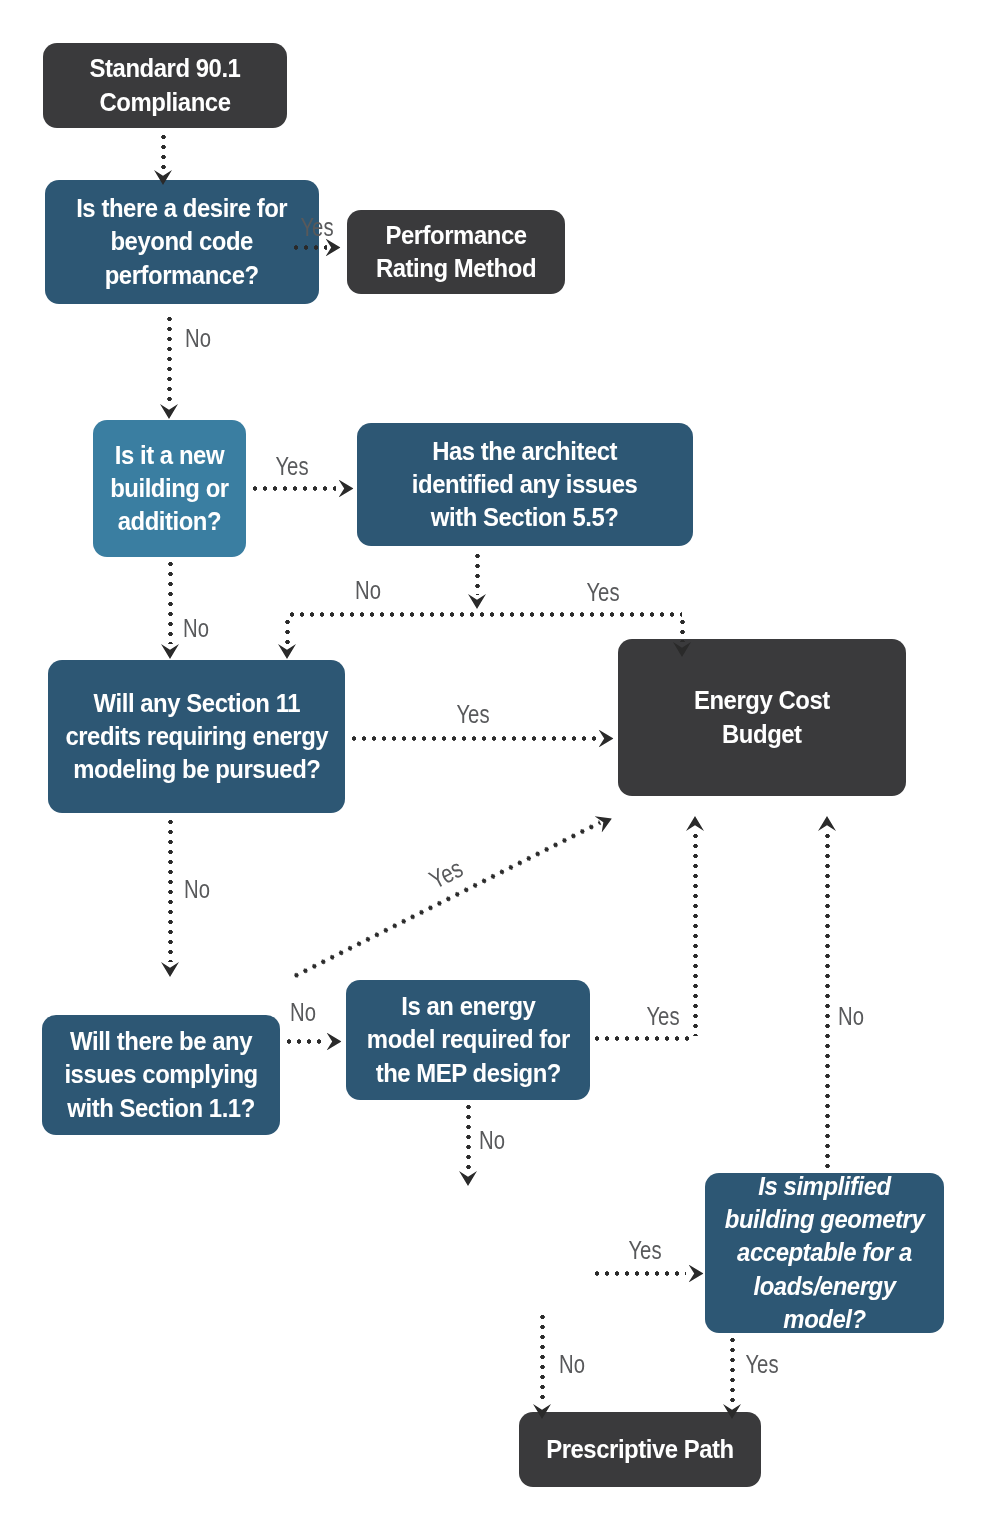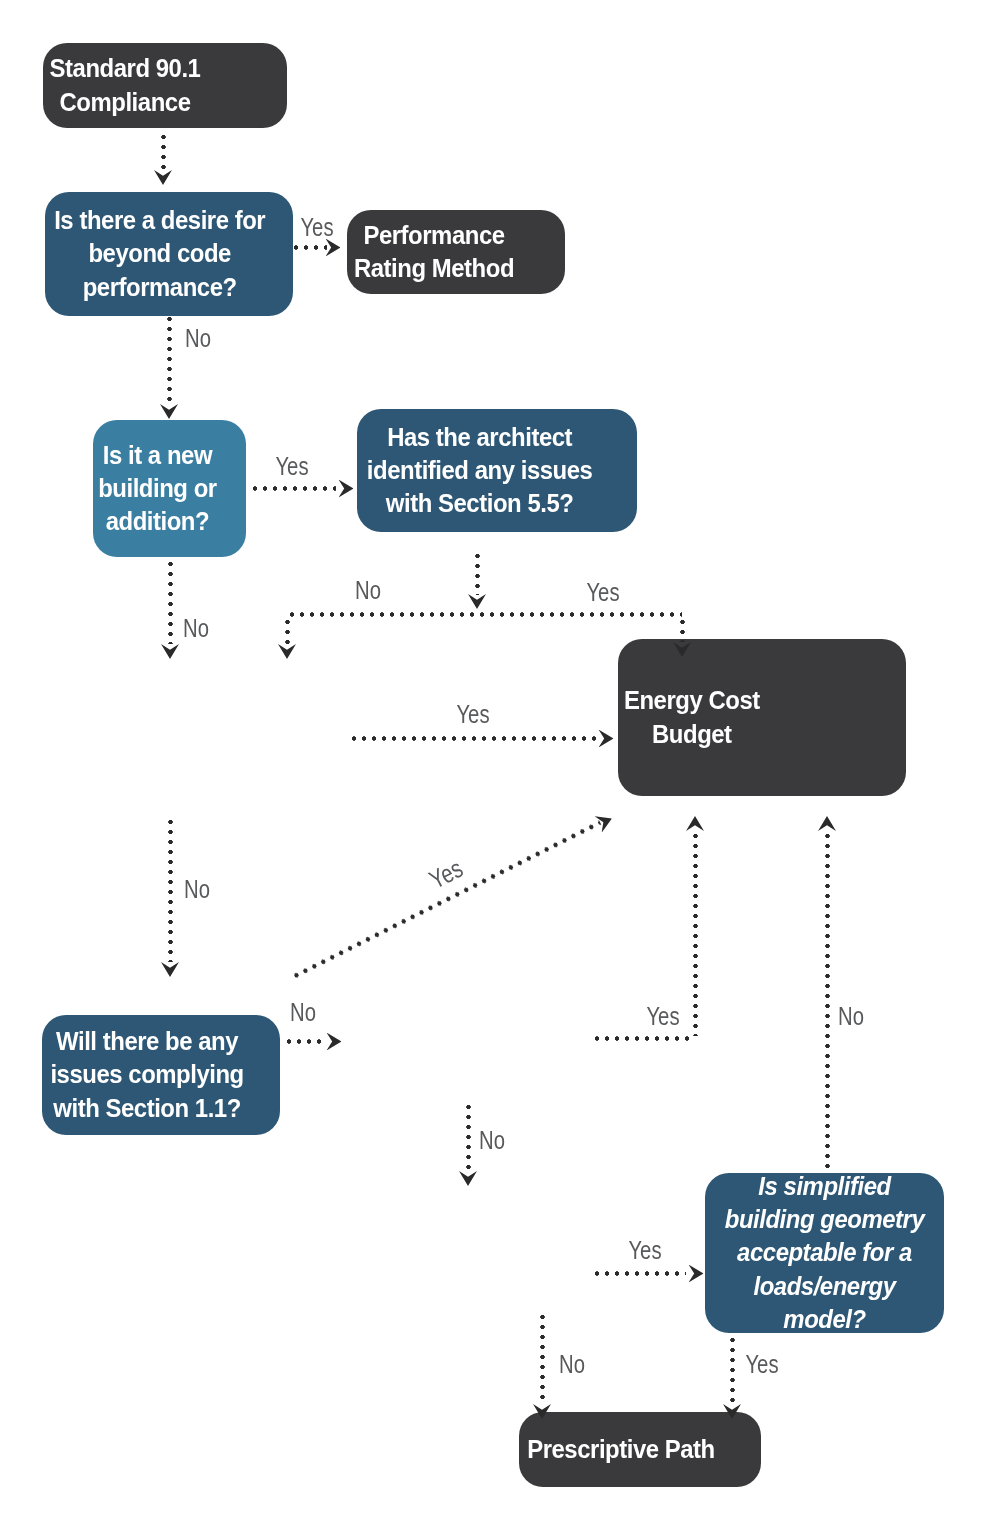--- a/index.html
+++ b/index.html
@@ -19,7 +19,7 @@
   }
   
   .node{
-    position:absolute;border-radius:24px;display:flex;align-items:center;
+    position:absolute;border-radius:14px;display:flex;align-items:center;justify-content:center;
     text-align:center;color:#fff;
   }
   .node .node-text{

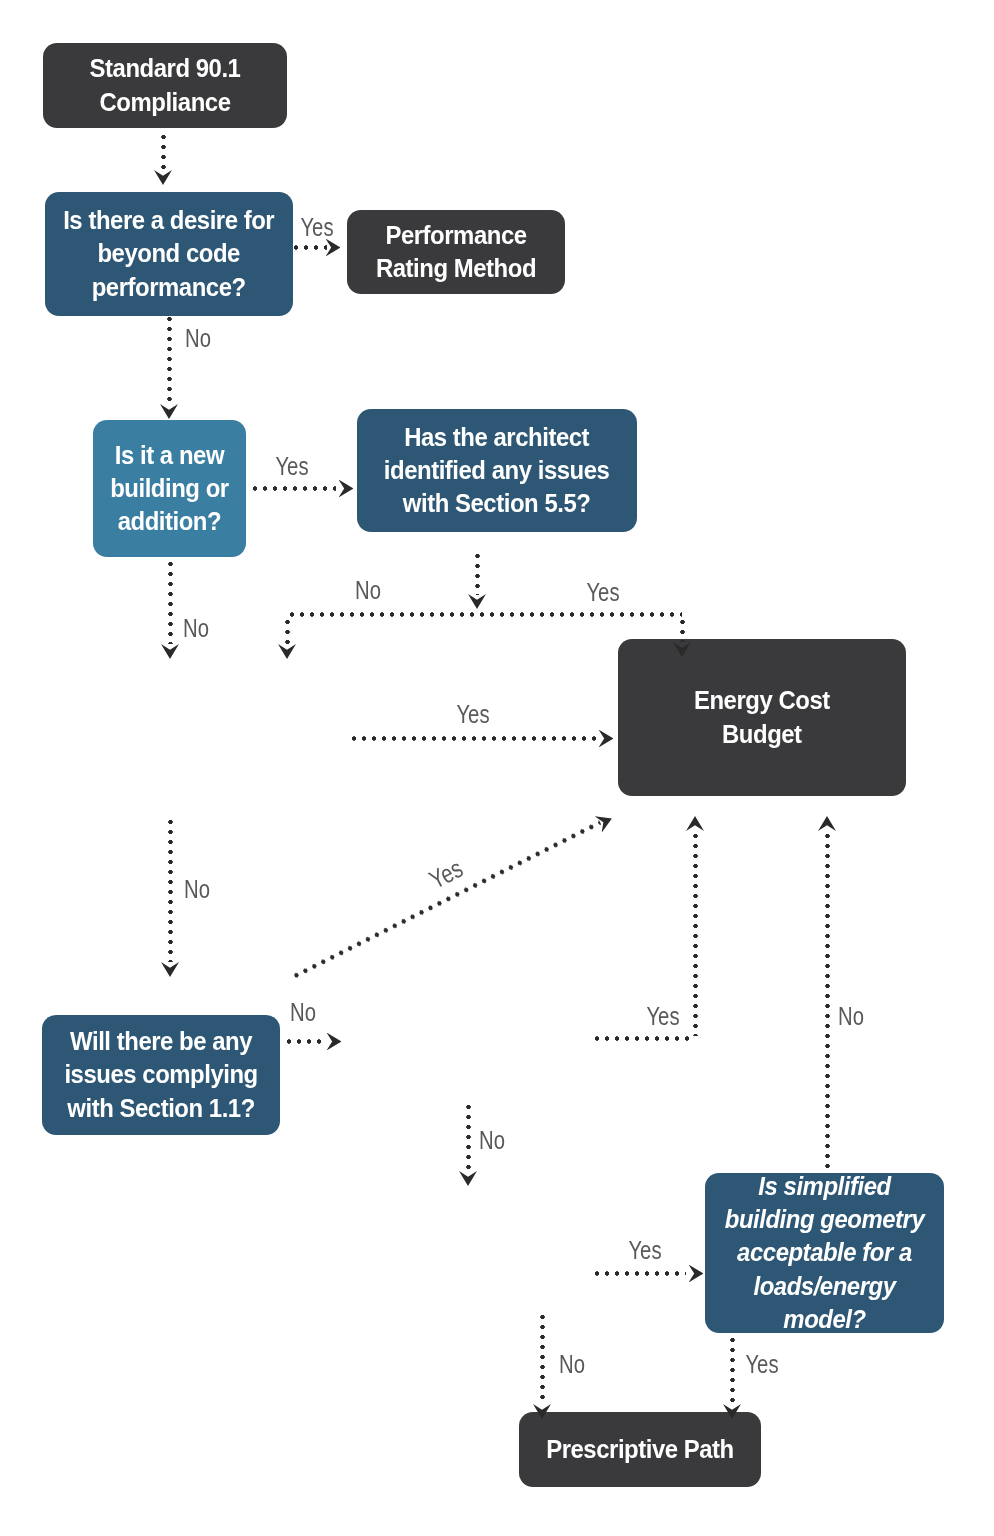--- a/index.html
+++ b/index.html
@@ -30,7 +30,7 @@
   .blue{background:var(--dark-blue);}
   .lightblue{background:var(--light-blue);}
   #n-a{left:43px;top:43px;width:244px;height:85px;}
-  #n-b{left:45px;top:192px;width:248px;height:124px;}
+  #n-b{left:45px;top:180px;width:274px;height:124px;}
   #n-c{left:347px;top:210px;width:218px;height:84px;}
   #n-d{left:93px;top:420px;width:153px;height:137px;}
   #n-e{left:357px;top:409px;width:280px;height:123px;}

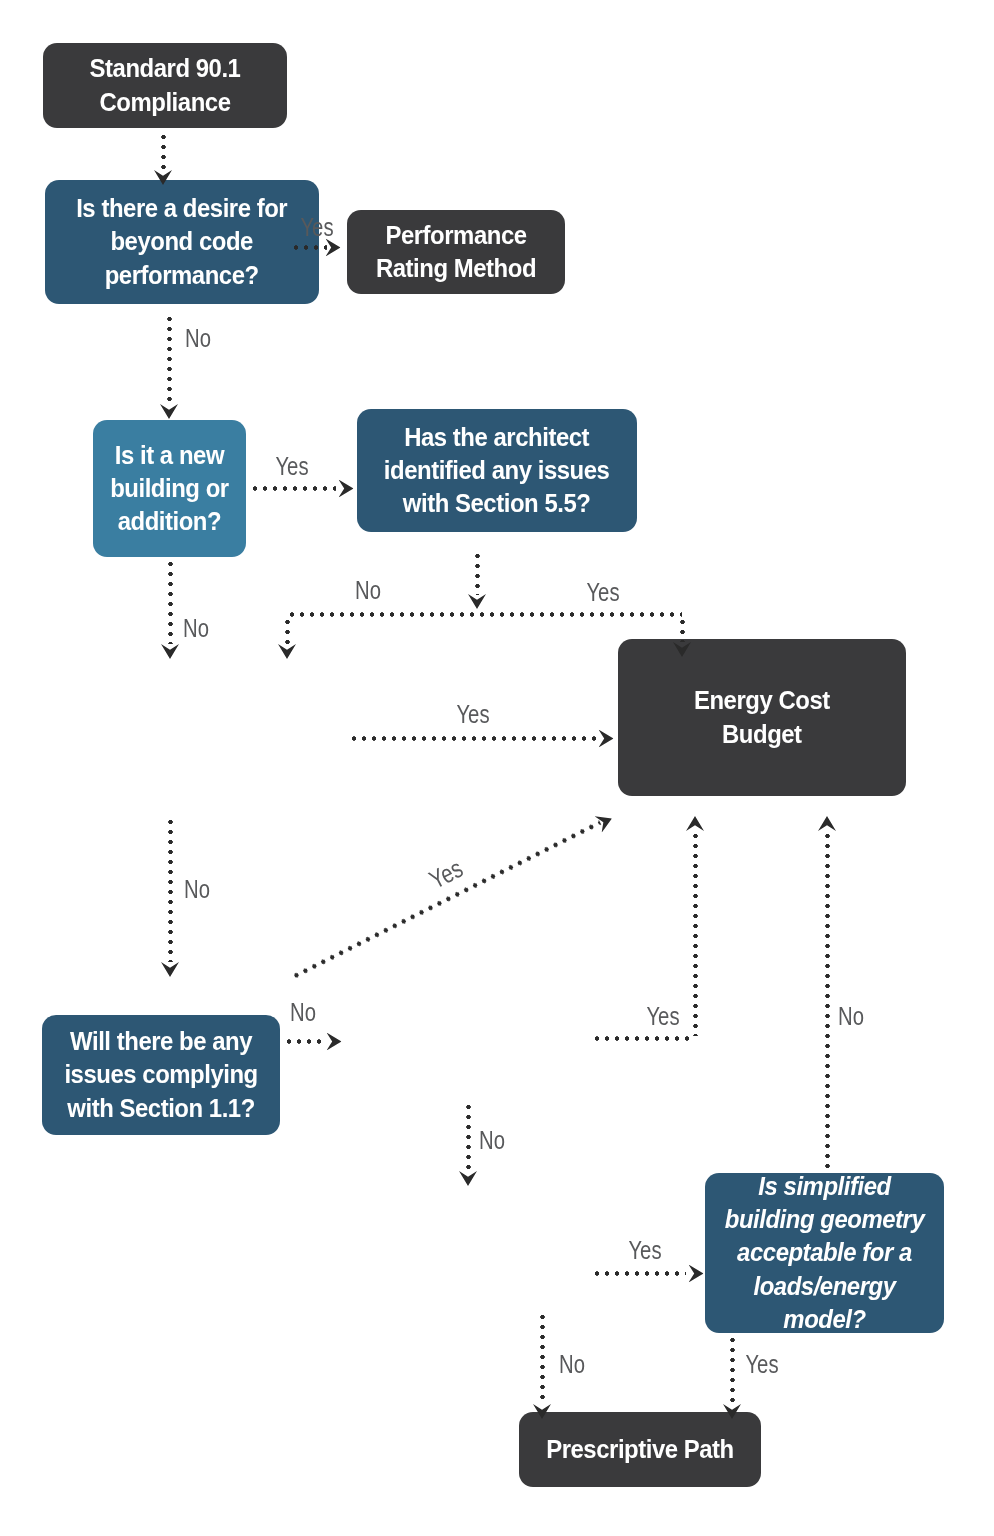--- a/index.html
+++ b/index.html
@@ -33,7 +33,7 @@
   #n-b{left:45px;top:180px;width:274px;height:124px;}
   #n-c{left:347px;top:210px;width:218px;height:84px;}
   #n-d{left:93px;top:420px;width:153px;height:137px;}
-  #n-e{left:357px;top:409px;width:280px;height:123px;}
+  #n-e{left:357px;top:423px;width:336px;height:123px;}
   #n-f{left:48px;top:660px;width:297px;height:153px;}
   #n-g{left:618px;top:639px;width:288px;height:157px;}
   #n-h{left:42px;top:1015px;width:238px;height:120px;}

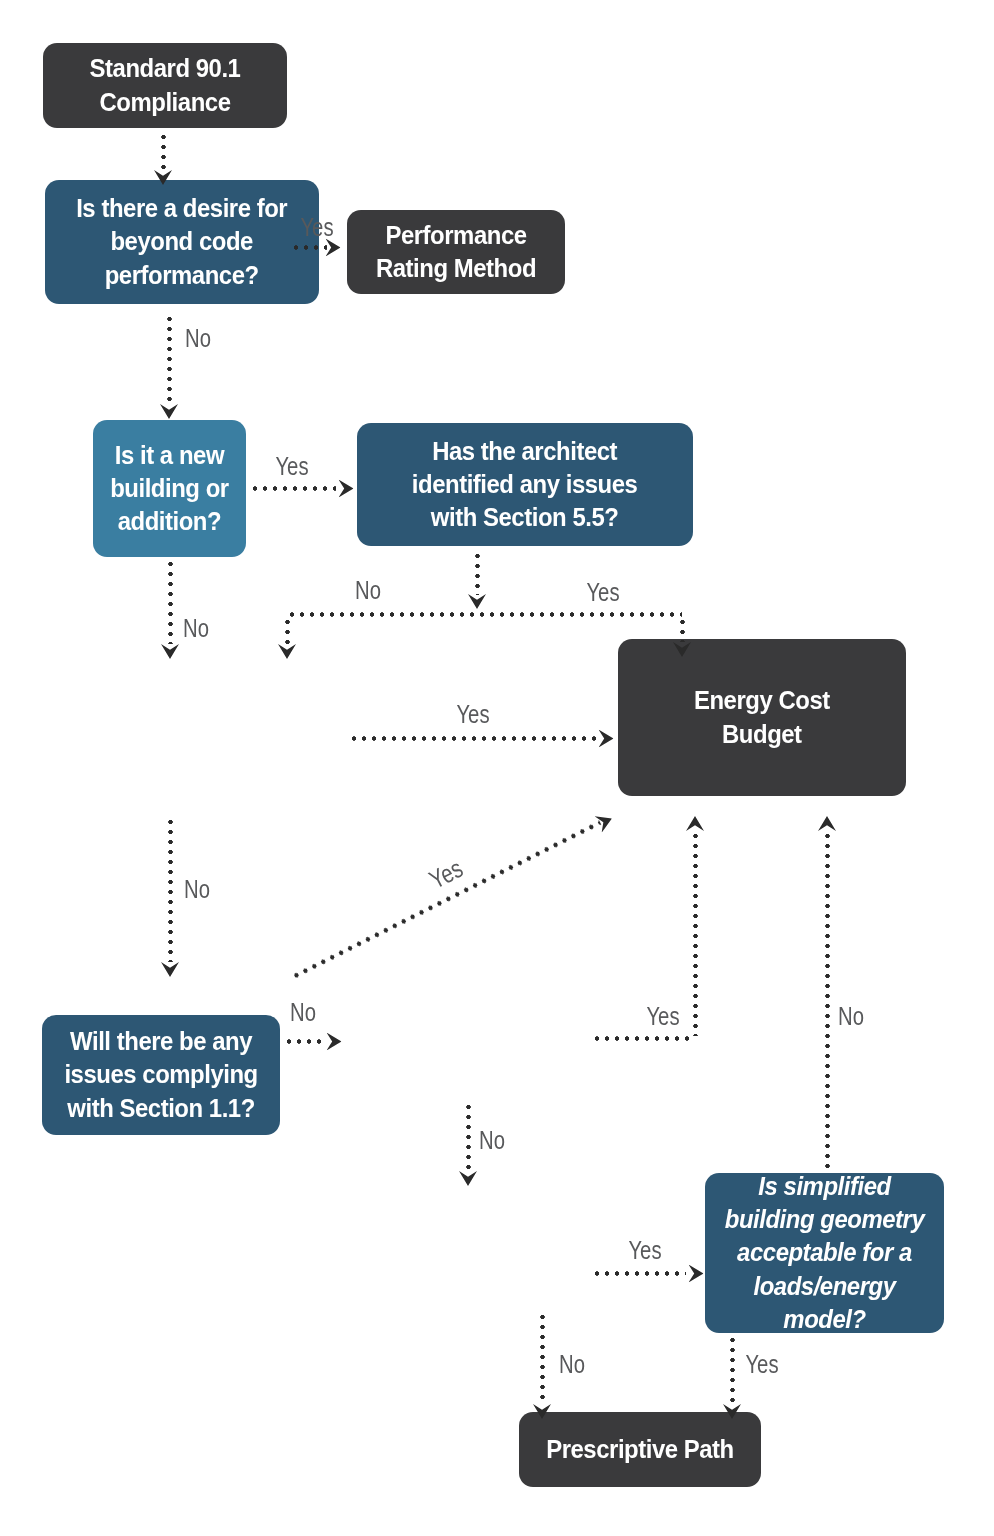--- a/index.html
+++ b/index.html
@@ -94,6 +94,11 @@
 identified any issues
 with Section 5.5?</span>
   </div>
+  <div class="node blue" id="n-f">
+    <span class="node-text">Will any Section 11
+credits requiring energy
+modeling be pursued?</span>
+  </div>
   <div class="node charcoal" id="n-g">
     <span class="node-text">Energy Cost
 Budget</span>

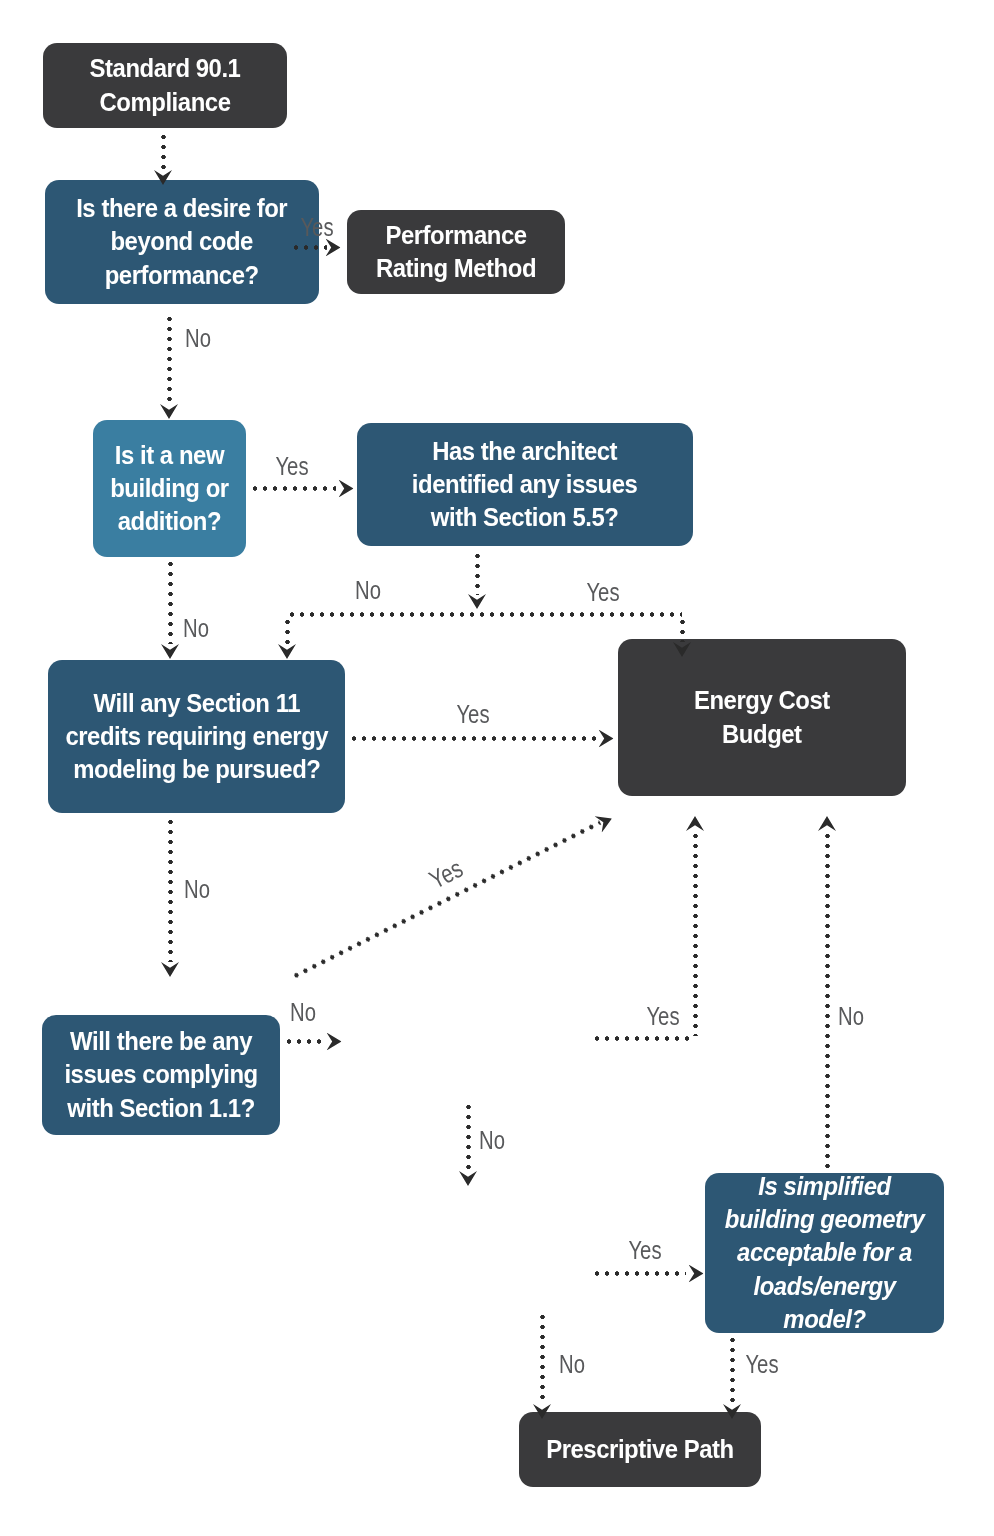--- a/index.html
+++ b/index.html
@@ -108,6 +108,11 @@
 issues complying
 with Section 1.1?</span>
   </div>
+  <div class="node blue" id="n-i">
+    <span class="node-text">Is an energy
+model required for
+the MEP design?</span>
+  </div>
   <div class="node blue" id="n-k">
     <span class="node-text">Is simplified
 building geometry

